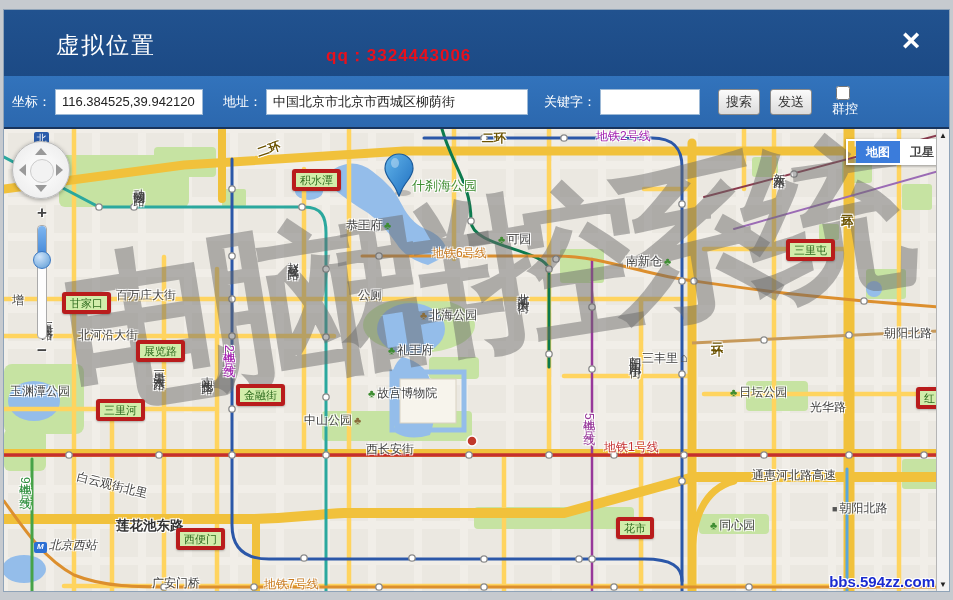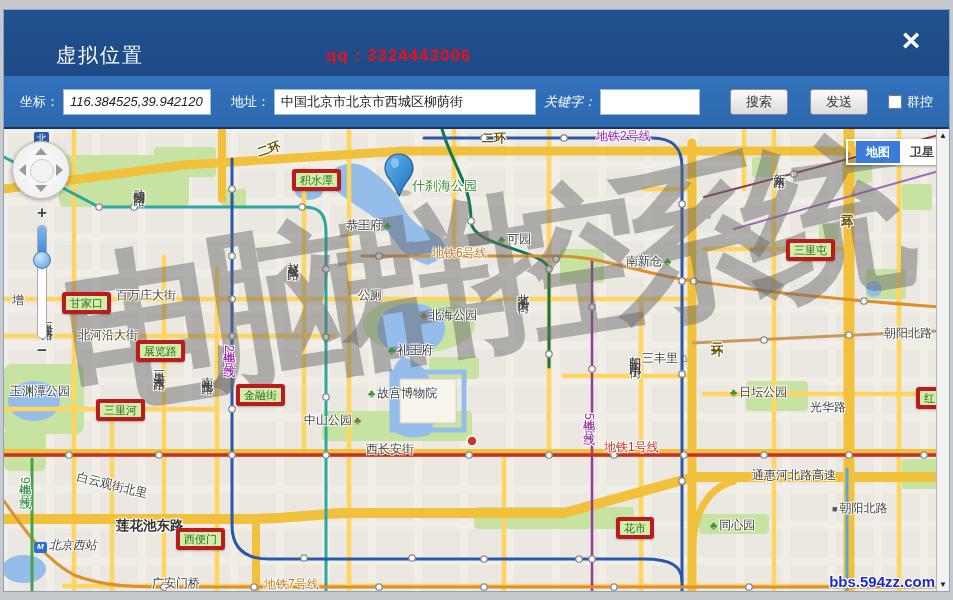--- a/index.html
+++ b/index.html
@@ -9,7 +9,7 @@
           border:1px solid #8fa3b8;box-sizing:border-box;display:flex;flex-direction:column;}
   
   .titlebar{height:66px;background:linear-gradient(#21528f,#1c4a85);position:relative;flex:0 0 66px;}
-  .title{position:absolute;left:52px;top:32px;color:#fff;font-size:20px;letter-spacing:2px;}
+  .title{position:absolute;left:52px;top:20px;color:#fff;font-size:23px;letter-spacing:2px;}
   .qq{position:absolute;left:322px;top:34px;color:#e8101c;font-size:17px;font-weight:bold;letter-spacing:1px;}
   .close{position:absolute;right:18px;top:10px;color:#fff;font-size:32px;font-weight:bold;
          width:40px;height:40px;line-height:40px;text-align:center;cursor:pointer;}

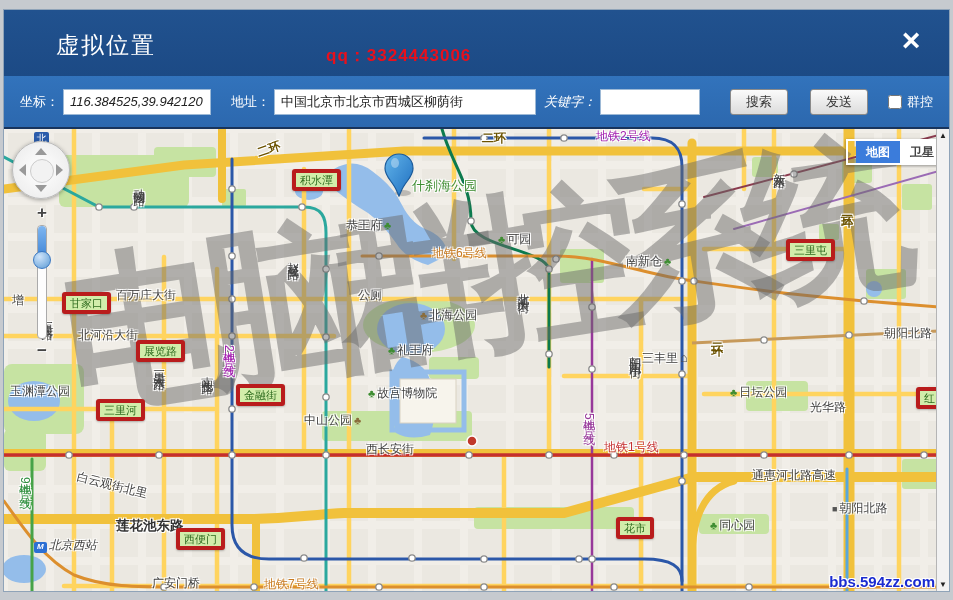--- a/index.html
+++ b/index.html
@@ -16,7 +16,7 @@
   
   .toolbar{height:53px;flex:0 0 53px;background:linear-gradient(#3273bc,#2c68ae);
            border-bottom:2px solid #18345c;display:flex;align-items:center;box-sizing:border-box;
-           padding-left:16px;position:relative;}
+           padding-left:8px;position:relative;}
   .tlabel{color:#fff;font-size:13px;white-space:nowrap;}
   .tinput{height:24px;border:1px solid #9db9d6;background:#fff;font-size:13px;color:#222;
           padding:0 6px;margin:0 8px 0 4px;font-family:inherit;}

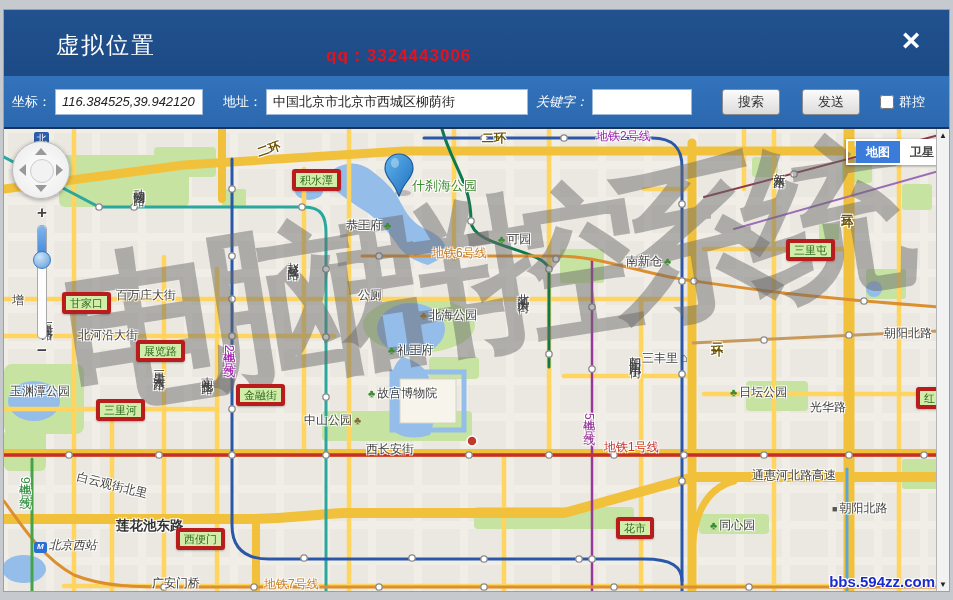--- a/index.html
+++ b/index.html
@@ -20,7 +20,7 @@
   .tlabel{color:#fff;font-size:13px;white-space:nowrap;}
   .tinput{height:24px;border:1px solid #9db9d6;background:#fff;font-size:13px;color:#222;
           padding:0 6px;margin:0 8px 0 4px;font-family:inherit;}
-  .in-coord{width:134px;font-style:italic;}
+  .in-coord{width:134px;}
   .in-addr{width:248px;}
   .in-key{width:86px;}
   .tbtn{height:26px;width:58px;margin-left:22px;background:linear-gradient(#fbfbfb,#dcdcdc);

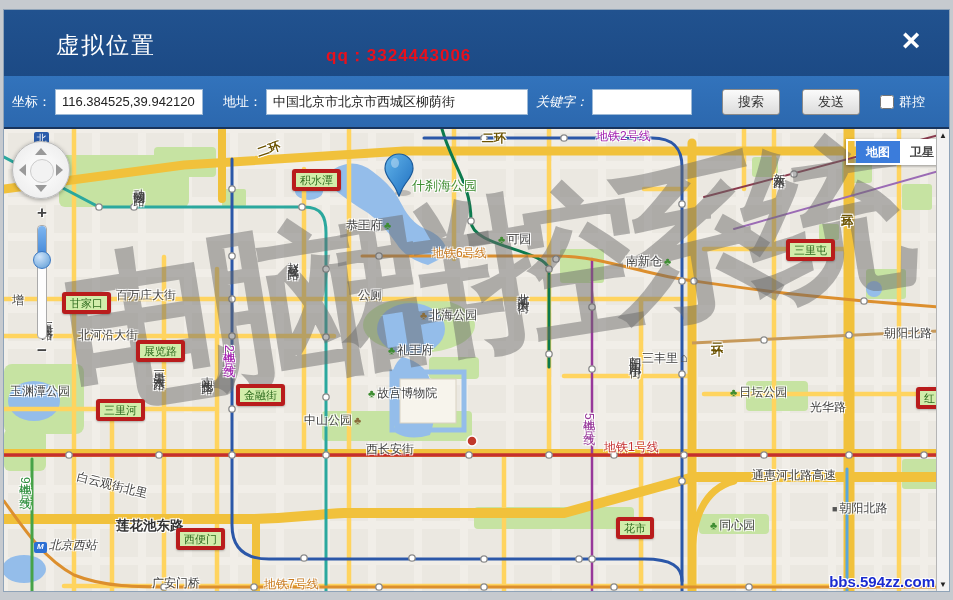--- a/index.html
+++ b/index.html
@@ -103,7 +103,7 @@
     <input class="tinput in-coord" value="116.384525,39.942120" style="">
     <span class="tlabel" style="margin-left:12px;">地址：</span>
     <input class="tinput in-addr" value="中国北京市北京市西城区柳荫街" style="">
-    <span class="tlabel" style="margin-left:0;font-style:italic;">关键字：</span>
+    <span class="tlabel" style="margin-left:8px;">关键字：</span>
     <input class="tinput in-key" value="" style="">
     <button class="tbtn">搜索</button>
     <button class="tbtn">发送</button>

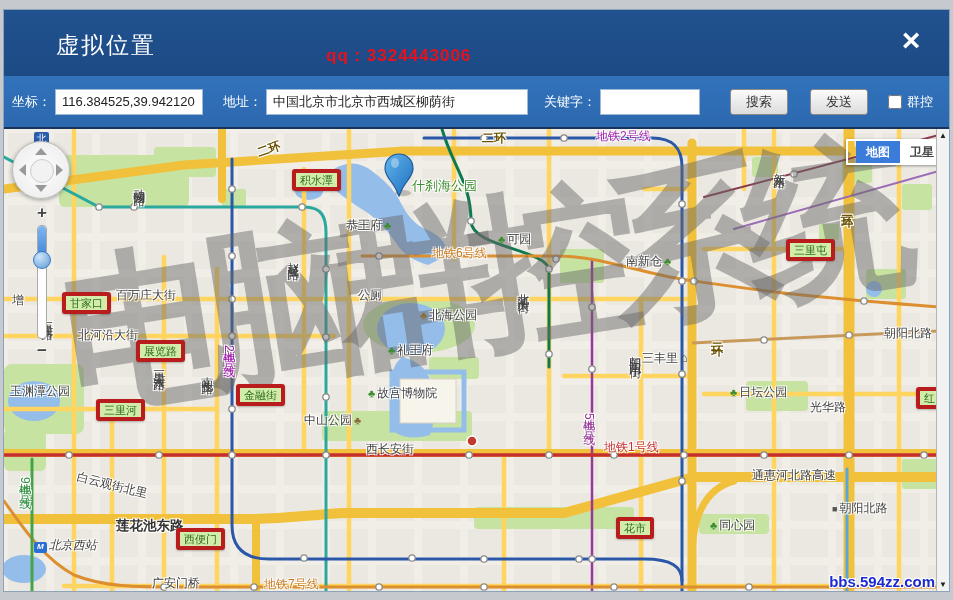--- a/index.html
+++ b/index.html
@@ -23,7 +23,7 @@
   .in-coord{width:134px;}
   .in-addr{width:248px;}
   .in-key{width:86px;}
-  .tbtn{height:26px;width:58px;margin-left:22px;background:linear-gradient(#fbfbfb,#dcdcdc);
+  .tbtn{height:26px;width:42px;margin-left:10px;background:linear-gradient(#fbfbfb,#dcdcdc);
         border:1px solid #8a8a8a;border-radius:3px;font-size:13px;color:#333;cursor:pointer;
         font-family:inherit;}
   .grp{display:flex;align-items:center;margin-left:20px;}

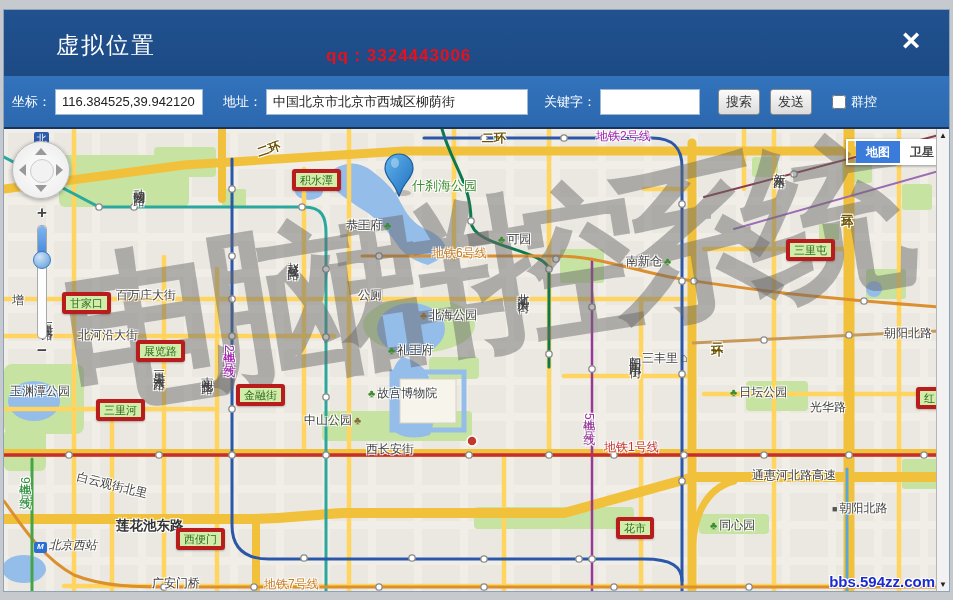--- a/index.html
+++ b/index.html
@@ -26,7 +26,7 @@
   .tbtn{height:26px;width:42px;margin-left:10px;background:linear-gradient(#fbfbfb,#dcdcdc);
         border:1px solid #8a8a8a;border-radius:3px;font-size:13px;color:#333;cursor:pointer;
         font-family:inherit;}
-  .grp{display:flex;align-items:center;margin-left:20px;}
+  .grp{display:flex;align-items:center;margin-left:20px;flex-direction:column;}
   .grp input{width:14px;height:14px;margin:0 5px 0 0;}
   .grp span{color:#fff;font-size:13px;}
   

